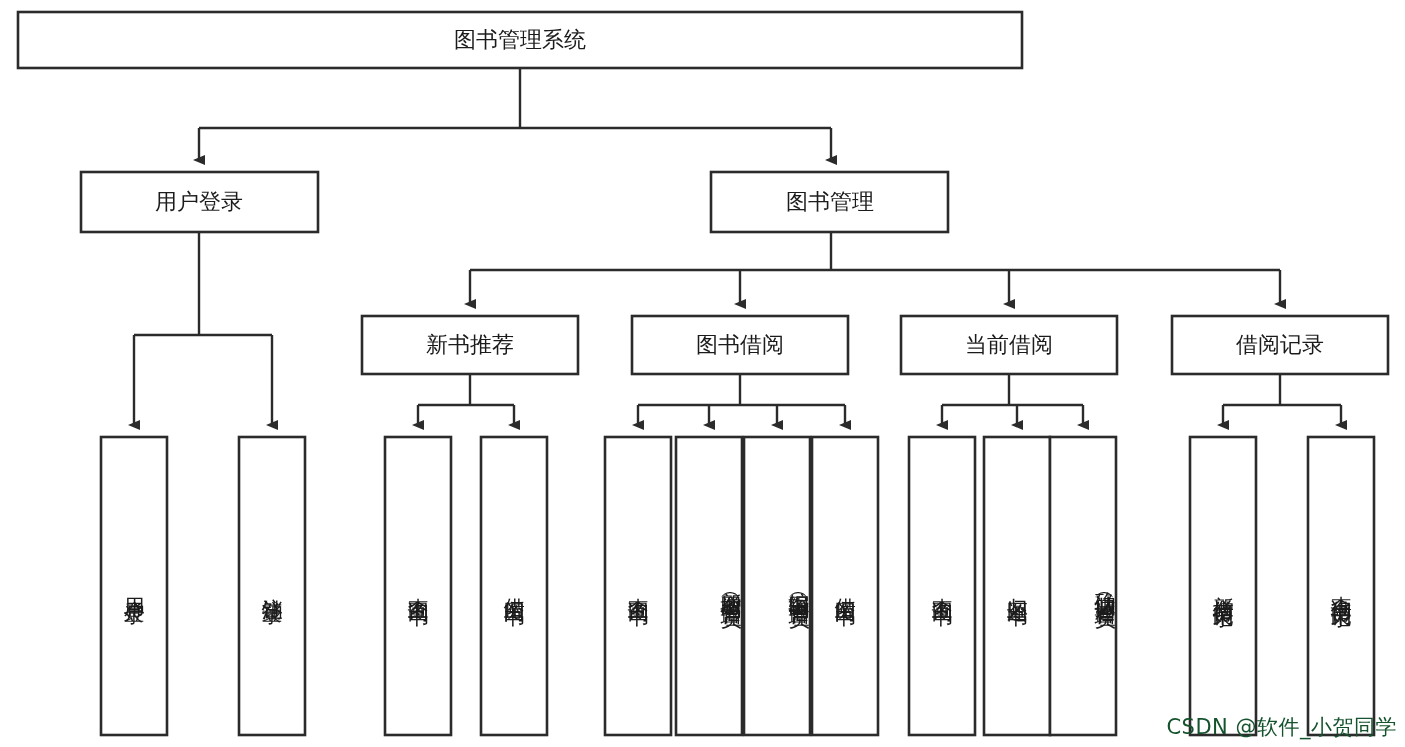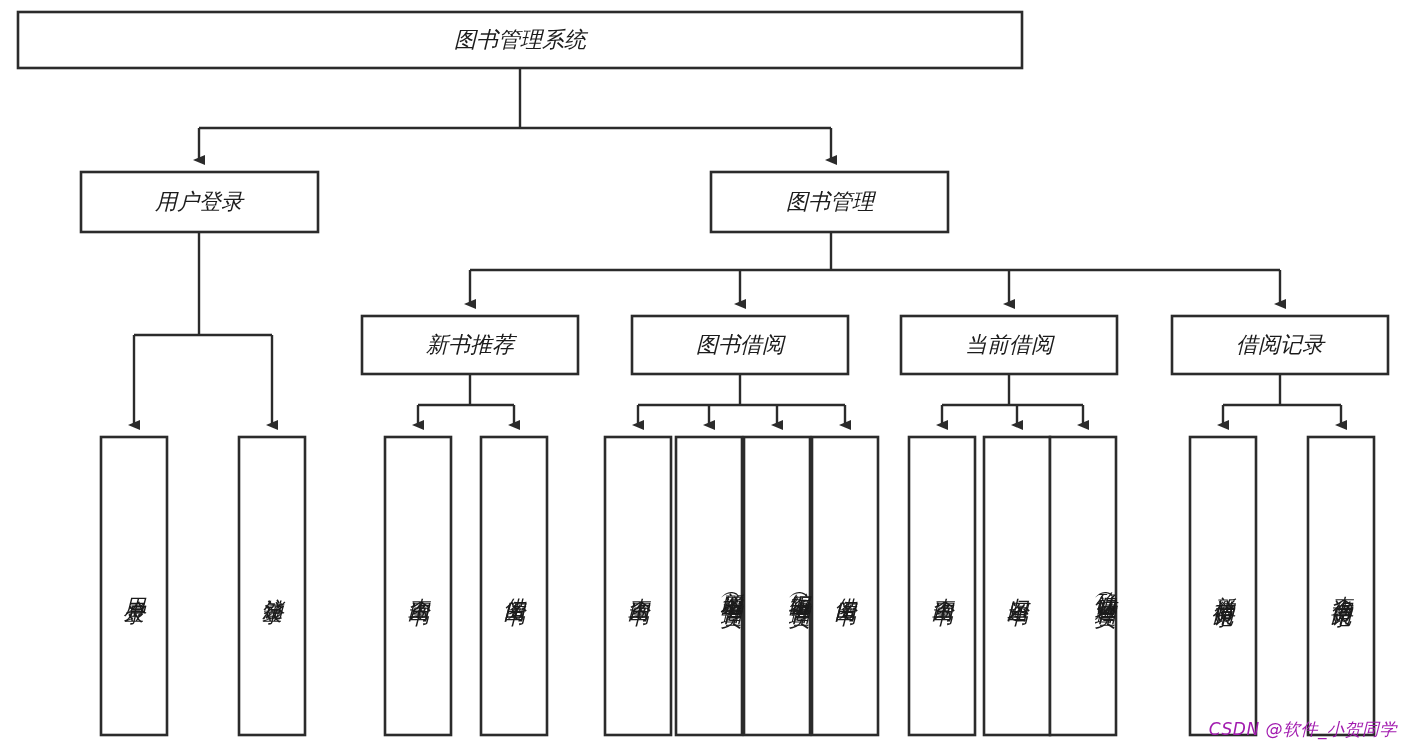--- a/index.html
+++ b/index.html
@@ -17,7 +17,6 @@
     height: 747px;
     background: #ffffff;
     overflow: hidden;
-    font-style: italic;
   }
   svg.canvas {
     position: absolute;

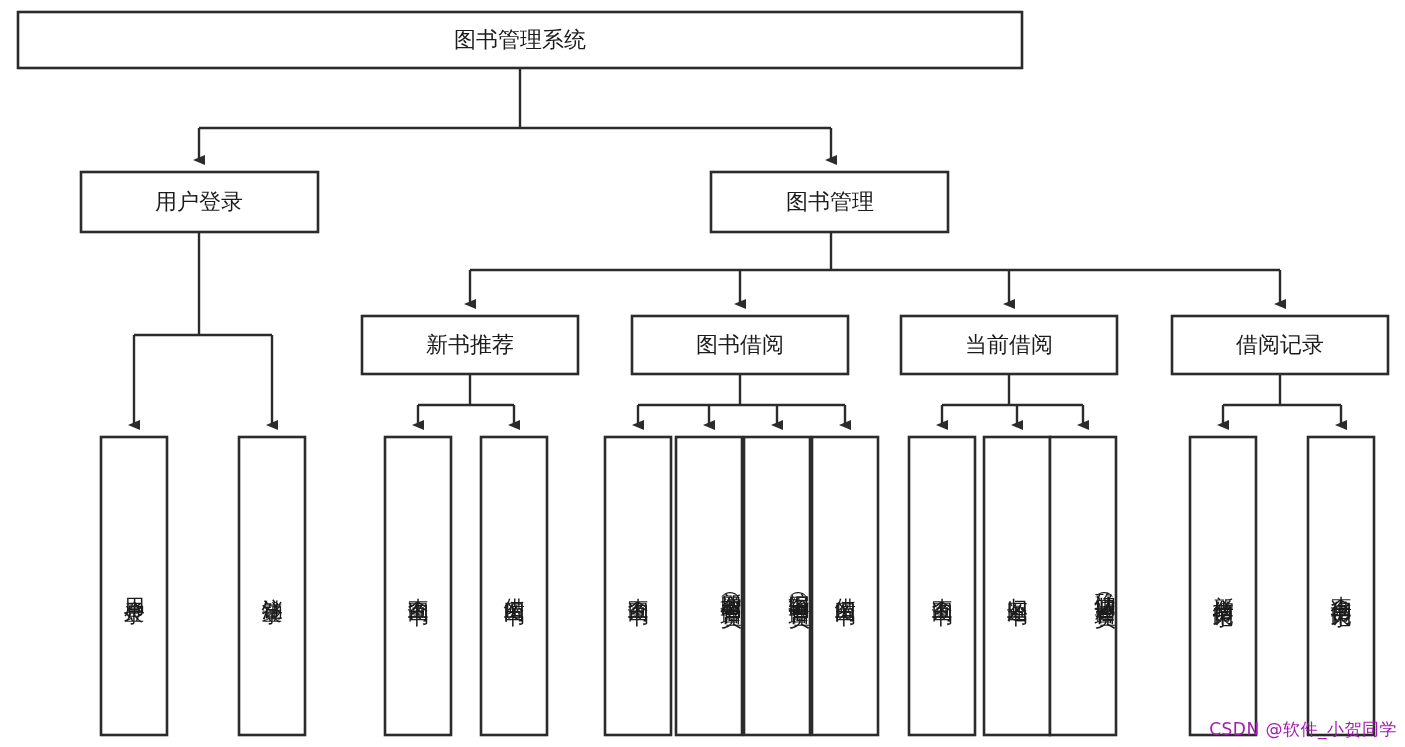--- a/index.html
+++ b/index.html
@@ -69,8 +69,8 @@
     right: 8px;
     bottom: 6px;
     font-family: "DejaVu Sans", "Liberation Sans", sans-serif;
-    font-size: 17px;
-    color: #a21caf;
+    font-size: 21px;
+    color: #14532d;
     white-space: nowrap;
     letter-spacing: 0.5px;
   }

